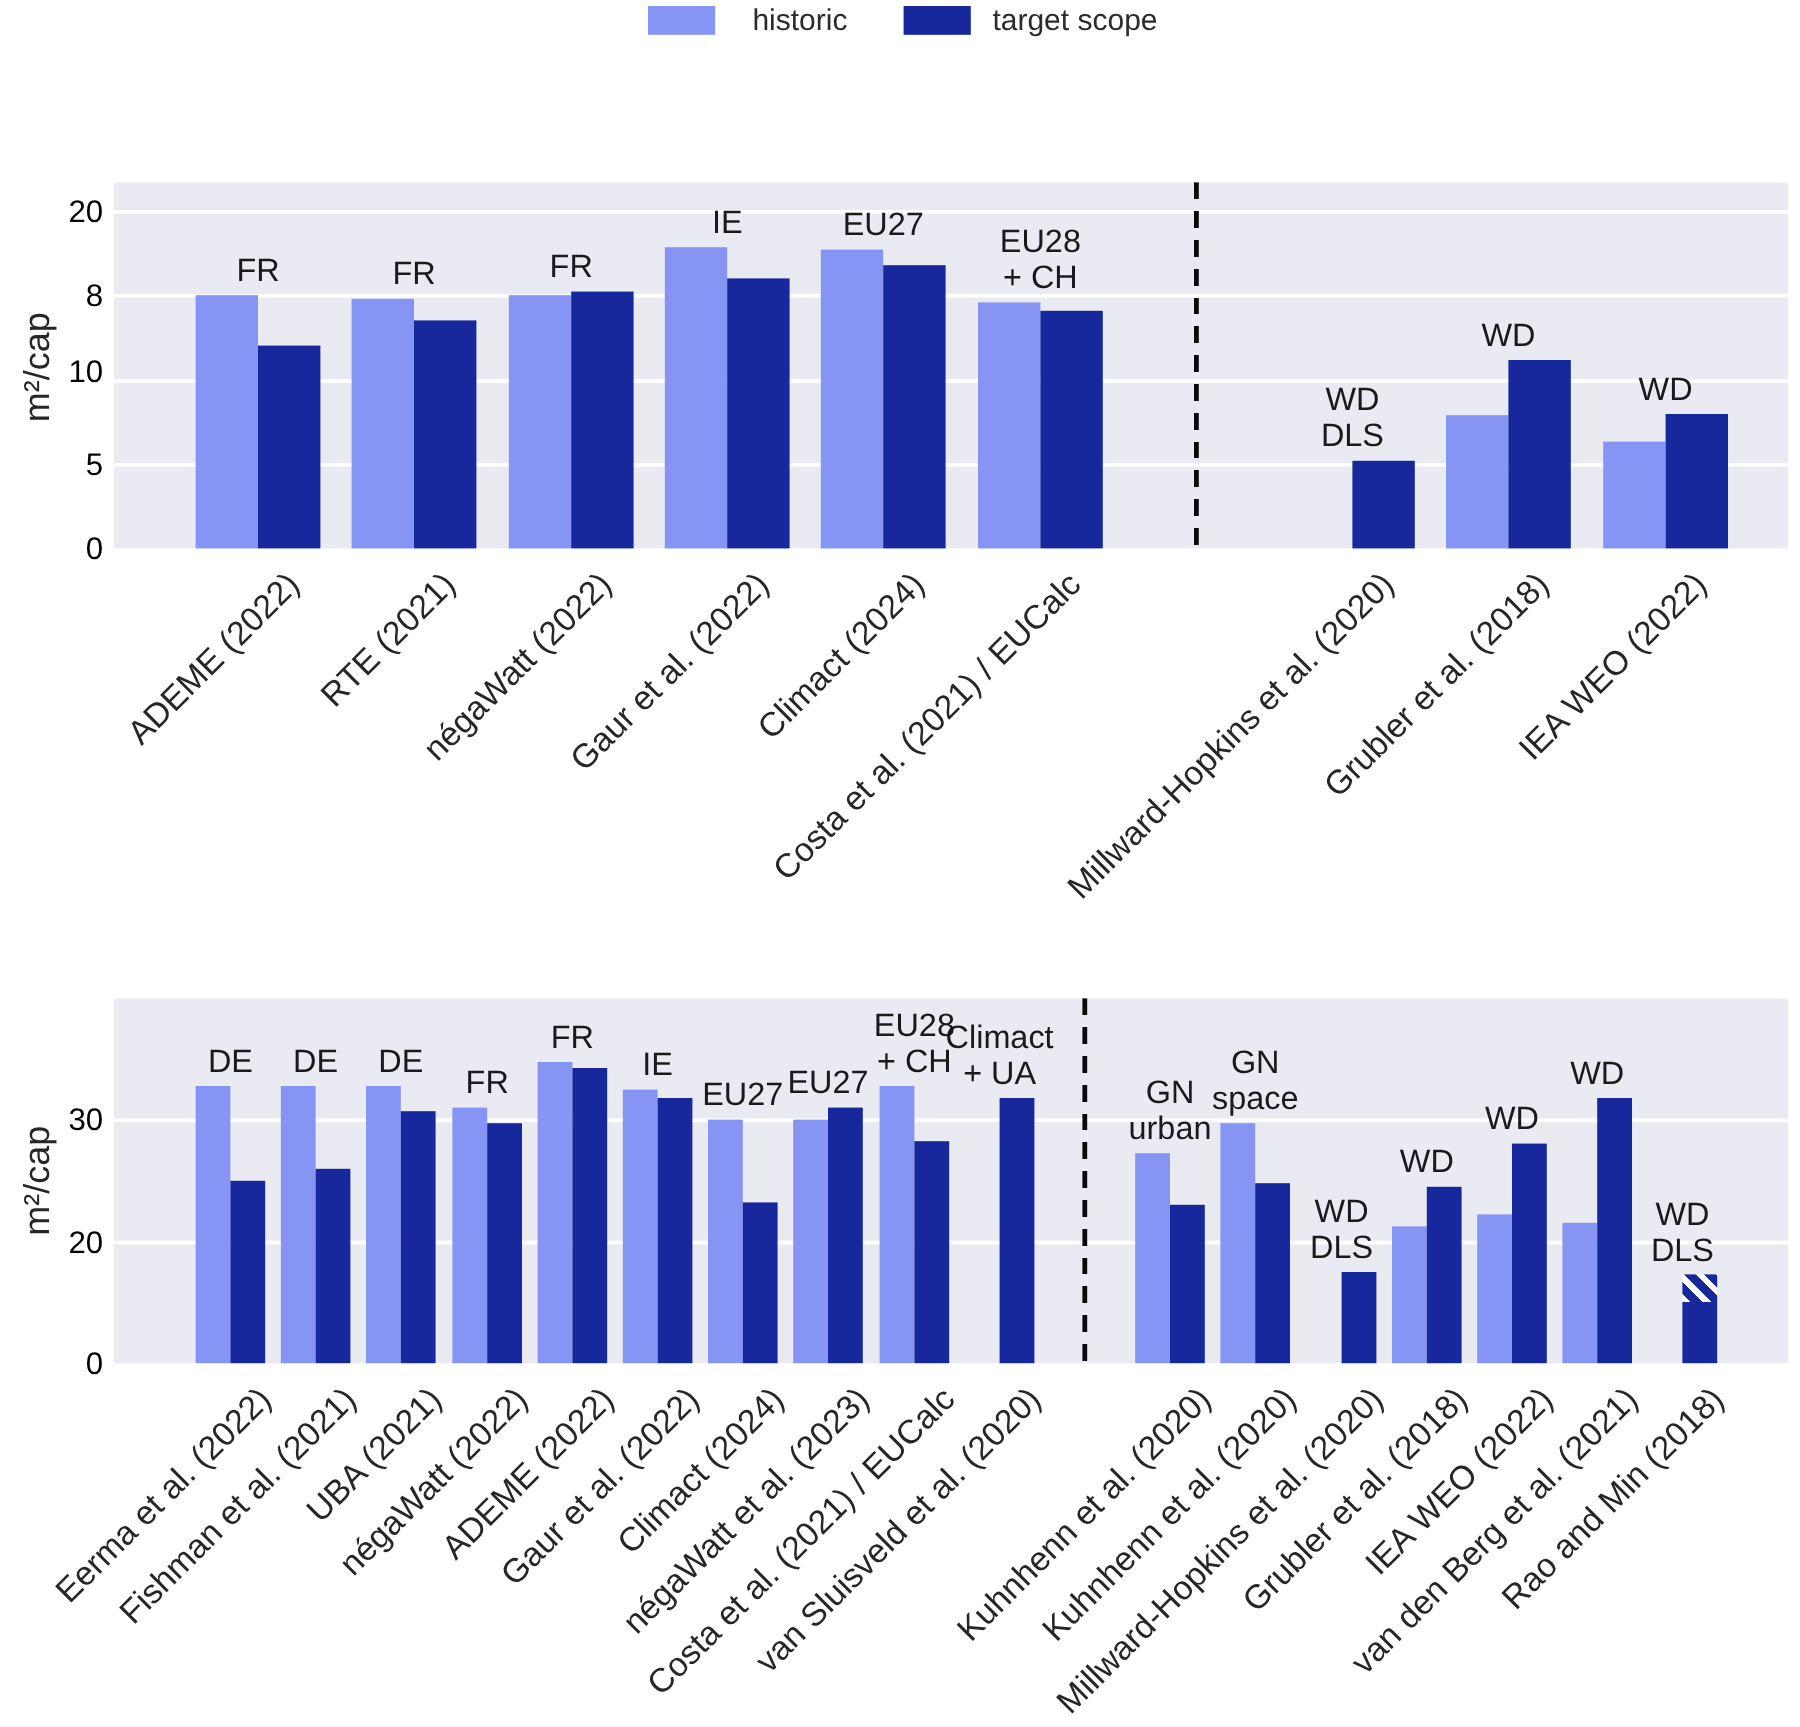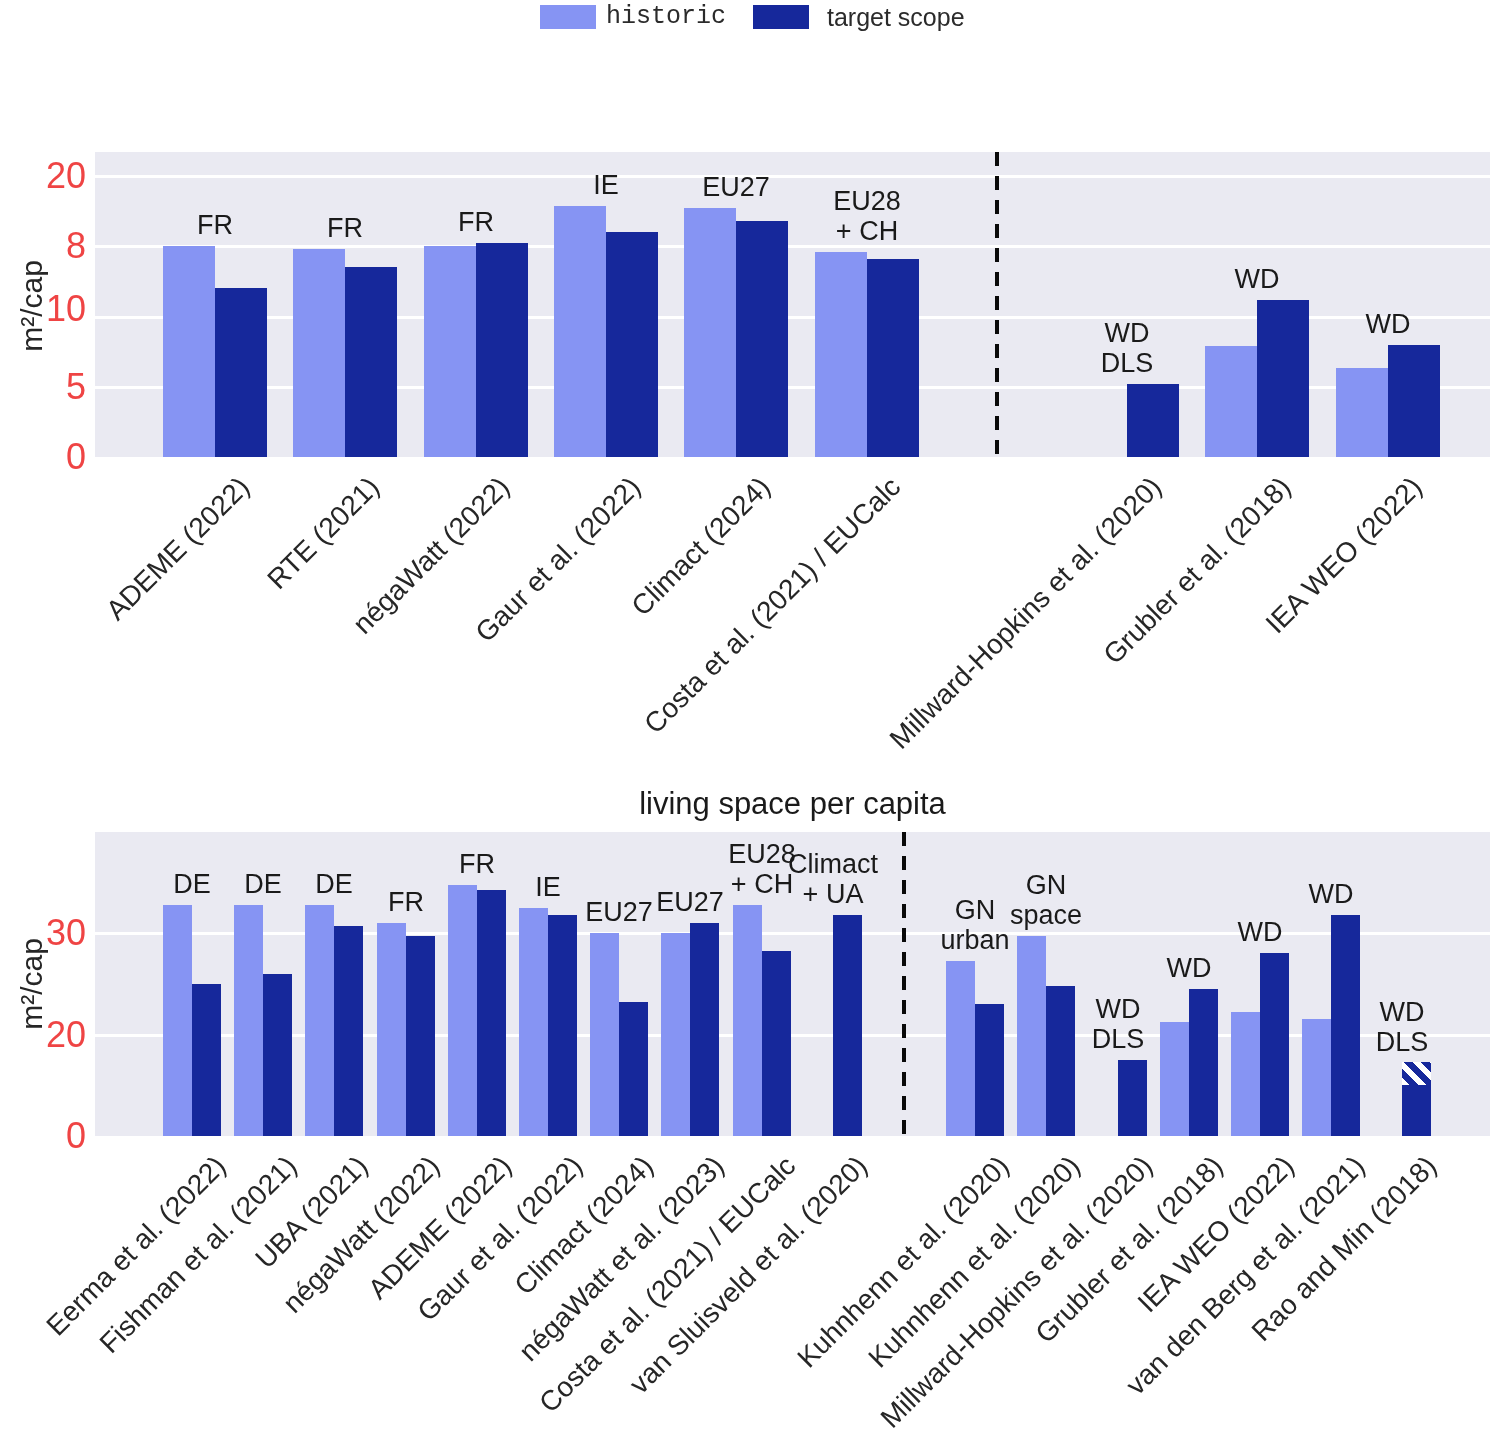--- a/index.html
+++ b/index.html
@@ -28,7 +28,7 @@
 
   <div>
     <span class="legend-swatch" style="left: 540px; top: 5px; background: rgb(134, 148, 243);"></span>
-    <span class="legend-label" style="left:606px;top:2px;font-family:Liberation Mono, monospace;">historic</span>
+    <span class="legend-label" style="left:627px;top:2px;">historic</span>
     <span class="legend-swatch" style="left: 753px; top: 5px; background: rgb(22, 40, 155);"></span>
     <span class="legend-label" style="left:827px;top:2px;">target scope</span>
   </div>

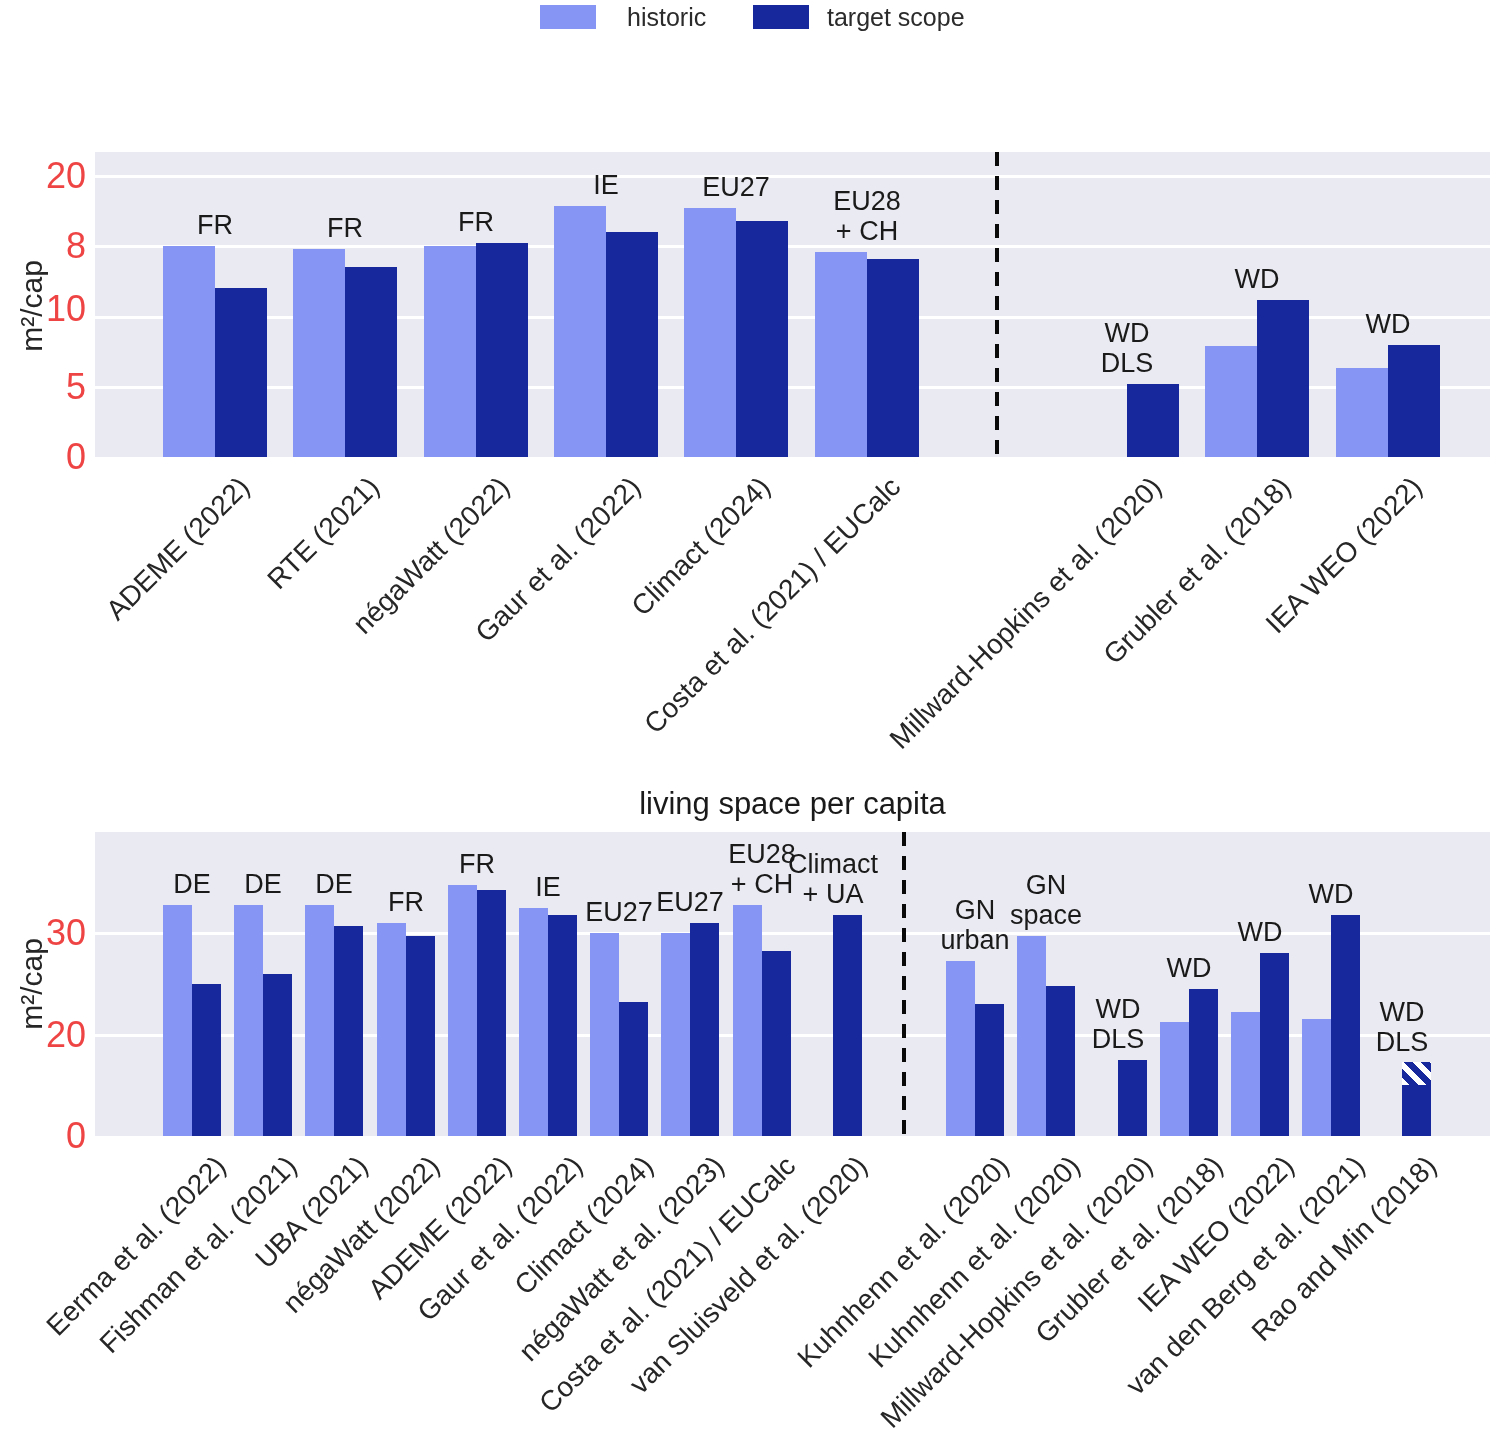--- a/index.html
+++ b/index.html
@@ -14,7 +14,7 @@
   .section-label{position:absolute;width:520px;text-align:center;font-size:27px;line-height:32px;color:#262626;white-space:nowrap;}
   .plot-bg{position:absolute;background:#eaeaf2;}
   .gridline{position:absolute;height:3px;background:#ffffff;}
-  .ytick{position:absolute;width:80px;text-align:right;font-size:36px;line-height:34px;color:#ef4444;}
+  .ytick{position:absolute;width:80px;text-align:right;font-size:26px;line-height:34px;color:#000000;}
   .separator{position:absolute;width:4px;background:repeating-linear-gradient(180deg,#0a0a0a 0 14px,transparent 14px 24px);}
   .bar{position:absolute;}
   .annotation{position:absolute;width:240px;text-align:center;font-size:27px;line-height:30px;color:#1a1a1a;}

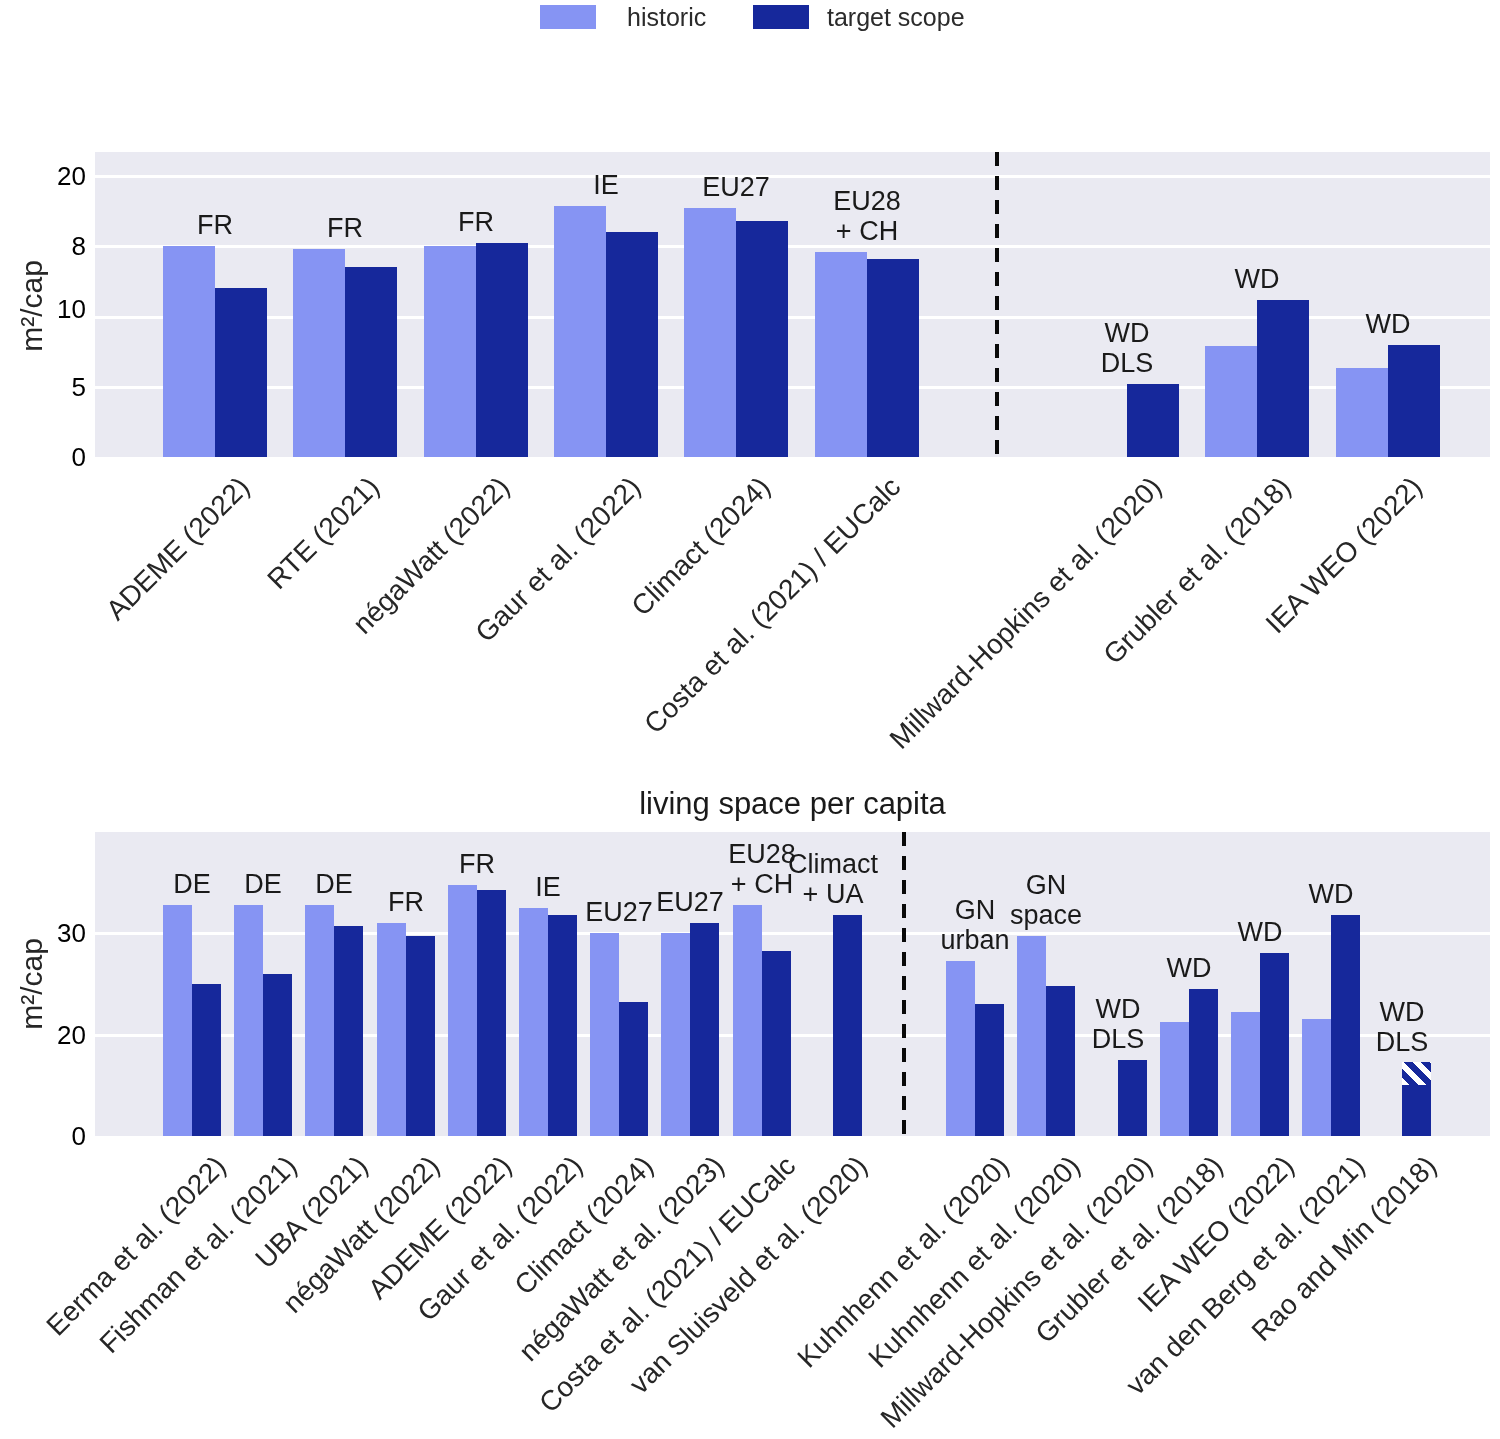--- a/index.html
+++ b/index.html
@@ -37,7 +37,6 @@
   <div class="section-label" style="left:85px;top:155px;">Europe / European country</div>
   <div class="section-label" style="left:965px;top:155px;">Global scope</div>
 
-  <div class="chart-title" style="top:786px;">living space per capita</div>
   <div class="ylabel" style="left:-118px;top:964px;">m²/cap</div>
   <div class="section-label" style="left:3px;top:836px;">Europe / European country</div>
   <div class="section-label" style="left:843px;top:836px;">Global scope</div>

